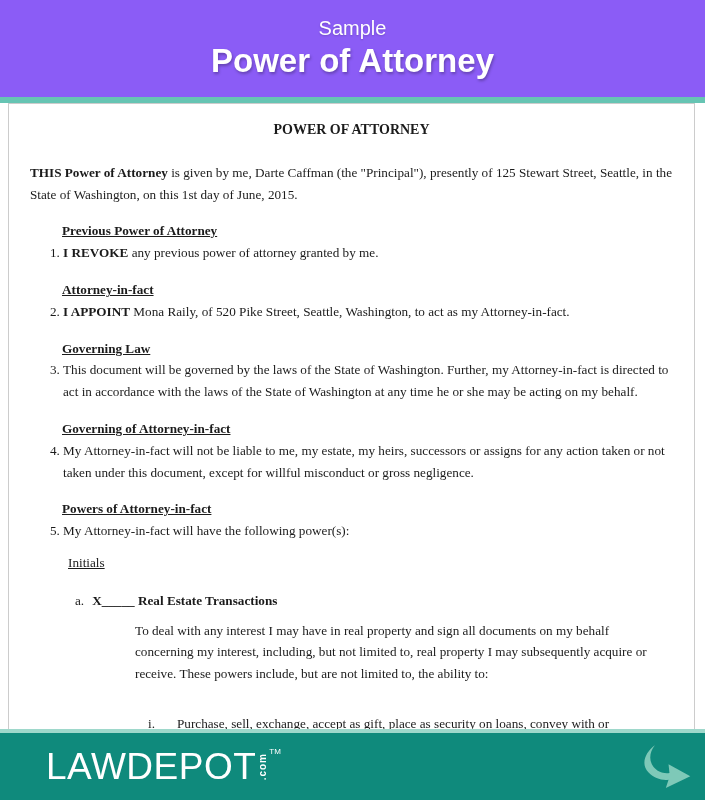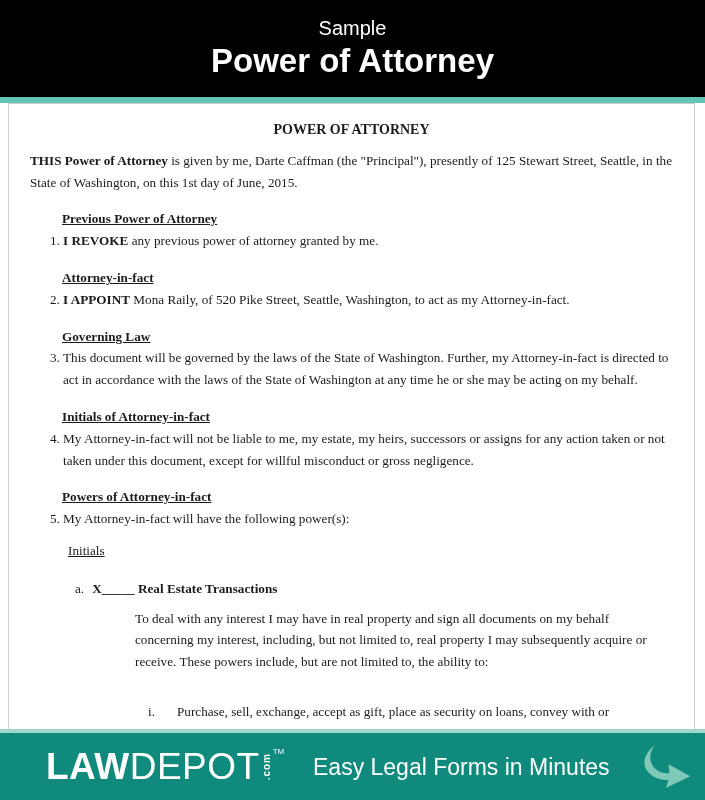--- a/index.html
+++ b/index.html
@@ -12,7 +12,7 @@
   
   .header{
     position:absolute;top:0;left:0;width:705px;height:97px;
-    background:#000000;
+    background:#8b5cf6;
     display:flex;flex-direction:column;align-items:center;justify-content:center;
     font-family:"Liberation Sans","DejaVu Sans",sans-serif;color:#ffffff;
   }

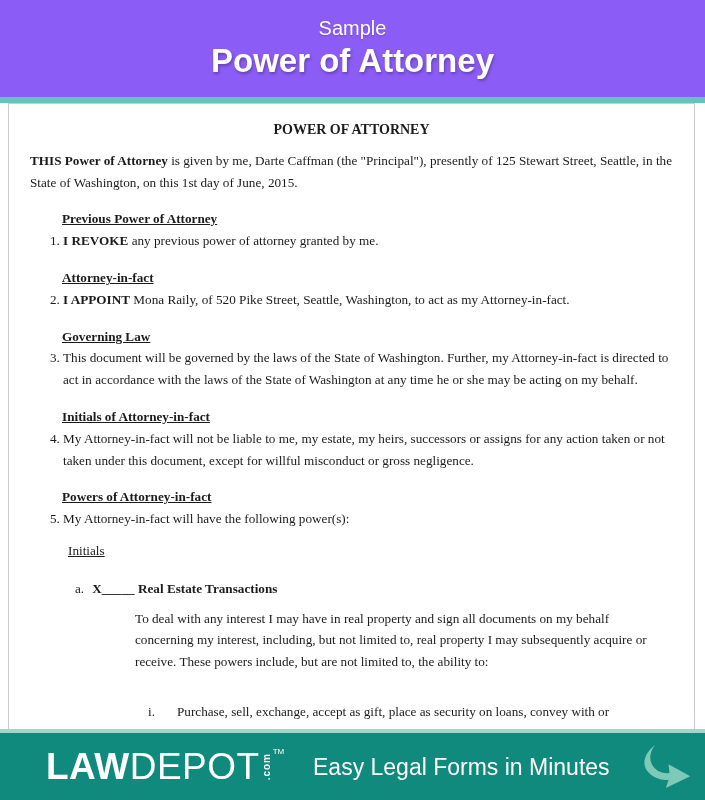--- a/index.html
+++ b/index.html
@@ -28,7 +28,7 @@
     font-size:13.2px;line-height:21.8px;
   }
   .doc-title{text-align:center;font-weight:700;font-size:14px;margin:2px 0 8px 0;}
-  .intro{margin-top:9px;}
+  .intro{margin-top:21px;}
   b.lead{font-weight:700;}
   .sec-heading{font-weight:700;text-decoration:underline;margin:15px 0 0 32px;}
   .item{display:flex;margin-top:0;}

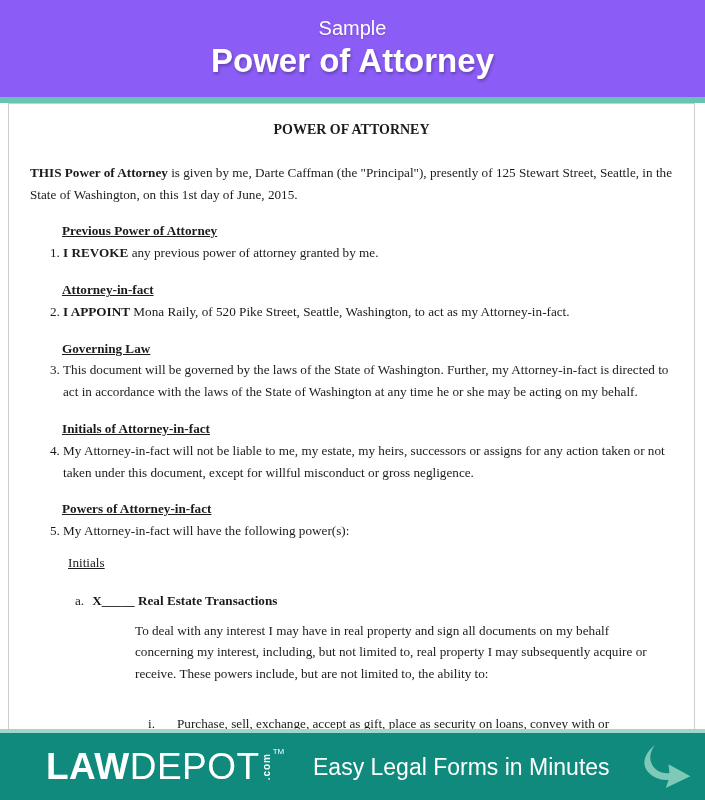--- a/index.html
+++ b/index.html
@@ -95,7 +95,7 @@
       <span class="itext"><b class="lead"></b><span>This document will be governed by the laws of the State of Washington. Further, my Attorney-in-fact is directed to act in accordance with the laws of the State of Washington at any time he or she may be acting on my behalf.</span></span>
     </div>
 
-    <div class="sec-heading">Initials of Attorney-in-fact</div>
+    <div class="sec-heading">Governing of Attorney-in-fact</div>
     <div class="item">
       <span class="num">4.</span>
       <span class="itext"><b class="lead"></b><span>My Attorney-in-fact will not be liable to me, my estate, my heirs, successors or assigns for any action taken or not taken under this document, except for willful misconduct or gross negligence.</span></span>

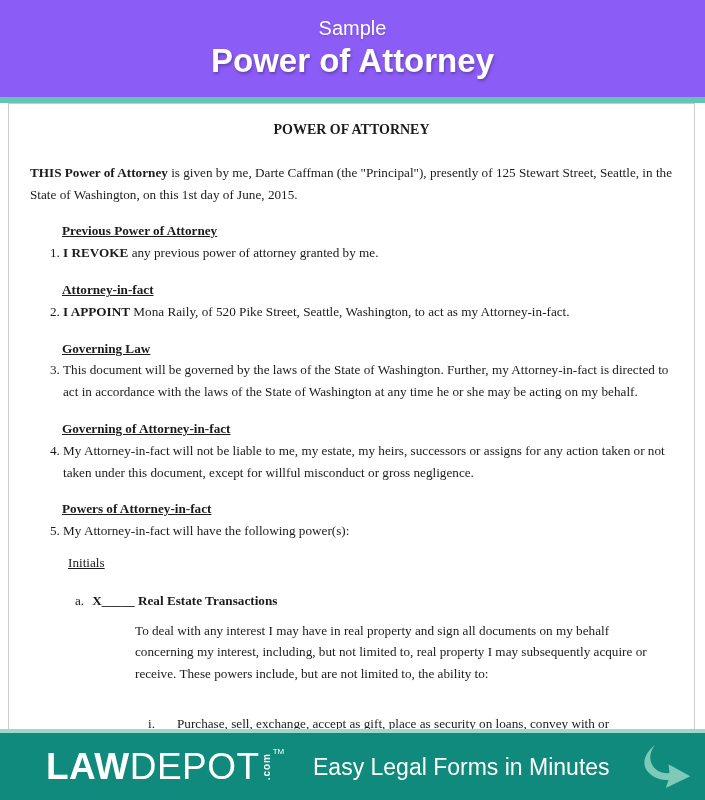--- a/index.html
+++ b/index.html
@@ -49,7 +49,7 @@
     font-family:"Liberation Sans","DejaVu Sans",sans-serif;color:#ffffff;
   }
   .logo{position:absolute;left:46px;top:50%;transform:translateY(-50%);display:flex;align-items:center;}
-  .logo .law{font-size:37px;font-weight:700;letter-spacing:0.5px;}
+  .logo .law{font-size:37px;font-weight:400;letter-spacing:0.5px;}
   .logo .depot{font-size:37px;font-weight:300;letter-spacing:0.5px;}
   .logo .com{
     writing-mode:vertical-rl;transform:rotate(180deg);

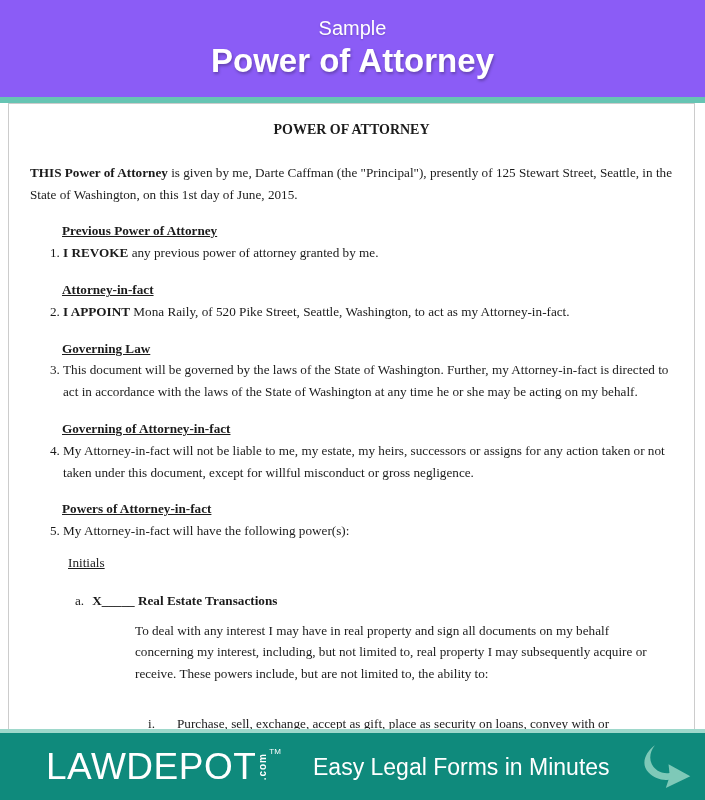--- a/index.html
+++ b/index.html
@@ -131,7 +131,6 @@
       <span class="com">.com</span>
       <span class="tm">TM</span>
   </div>
-  <div class="tagline">Easy Legal Forms in Minutes</div>
   <div class="arrow-wrap">
     <svg width="58" height="48" viewBox="0 0 64 52" aria-hidden="true">
       <path d="M22,2 C11,10 6,23 15,32 C21,38 29,41 37,40 L34,49 L61,36 L37,23 L38,32.5 C31,33.5 24.5,31 20.5,26 C14.5,18 16.5,9 22,2 Z" fill="#7ec9b8"></path>

